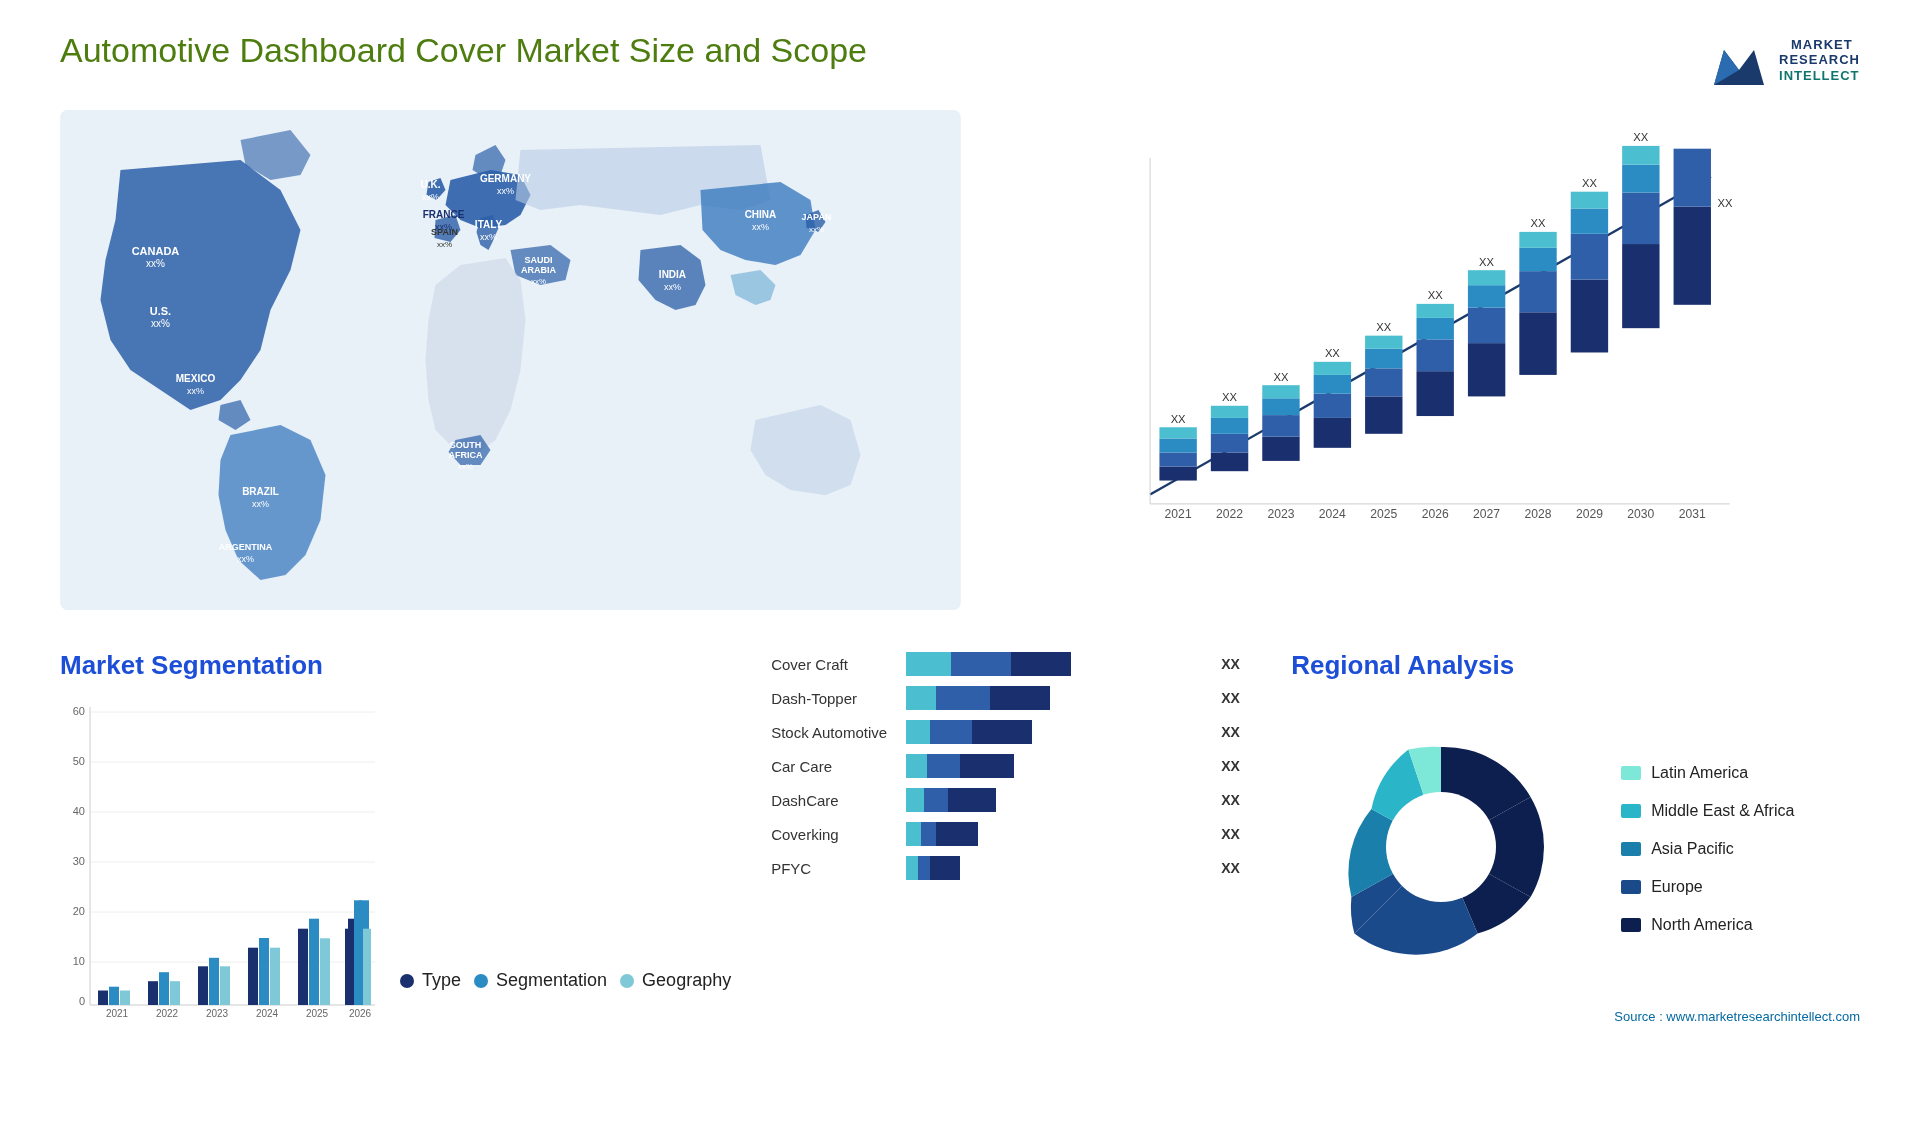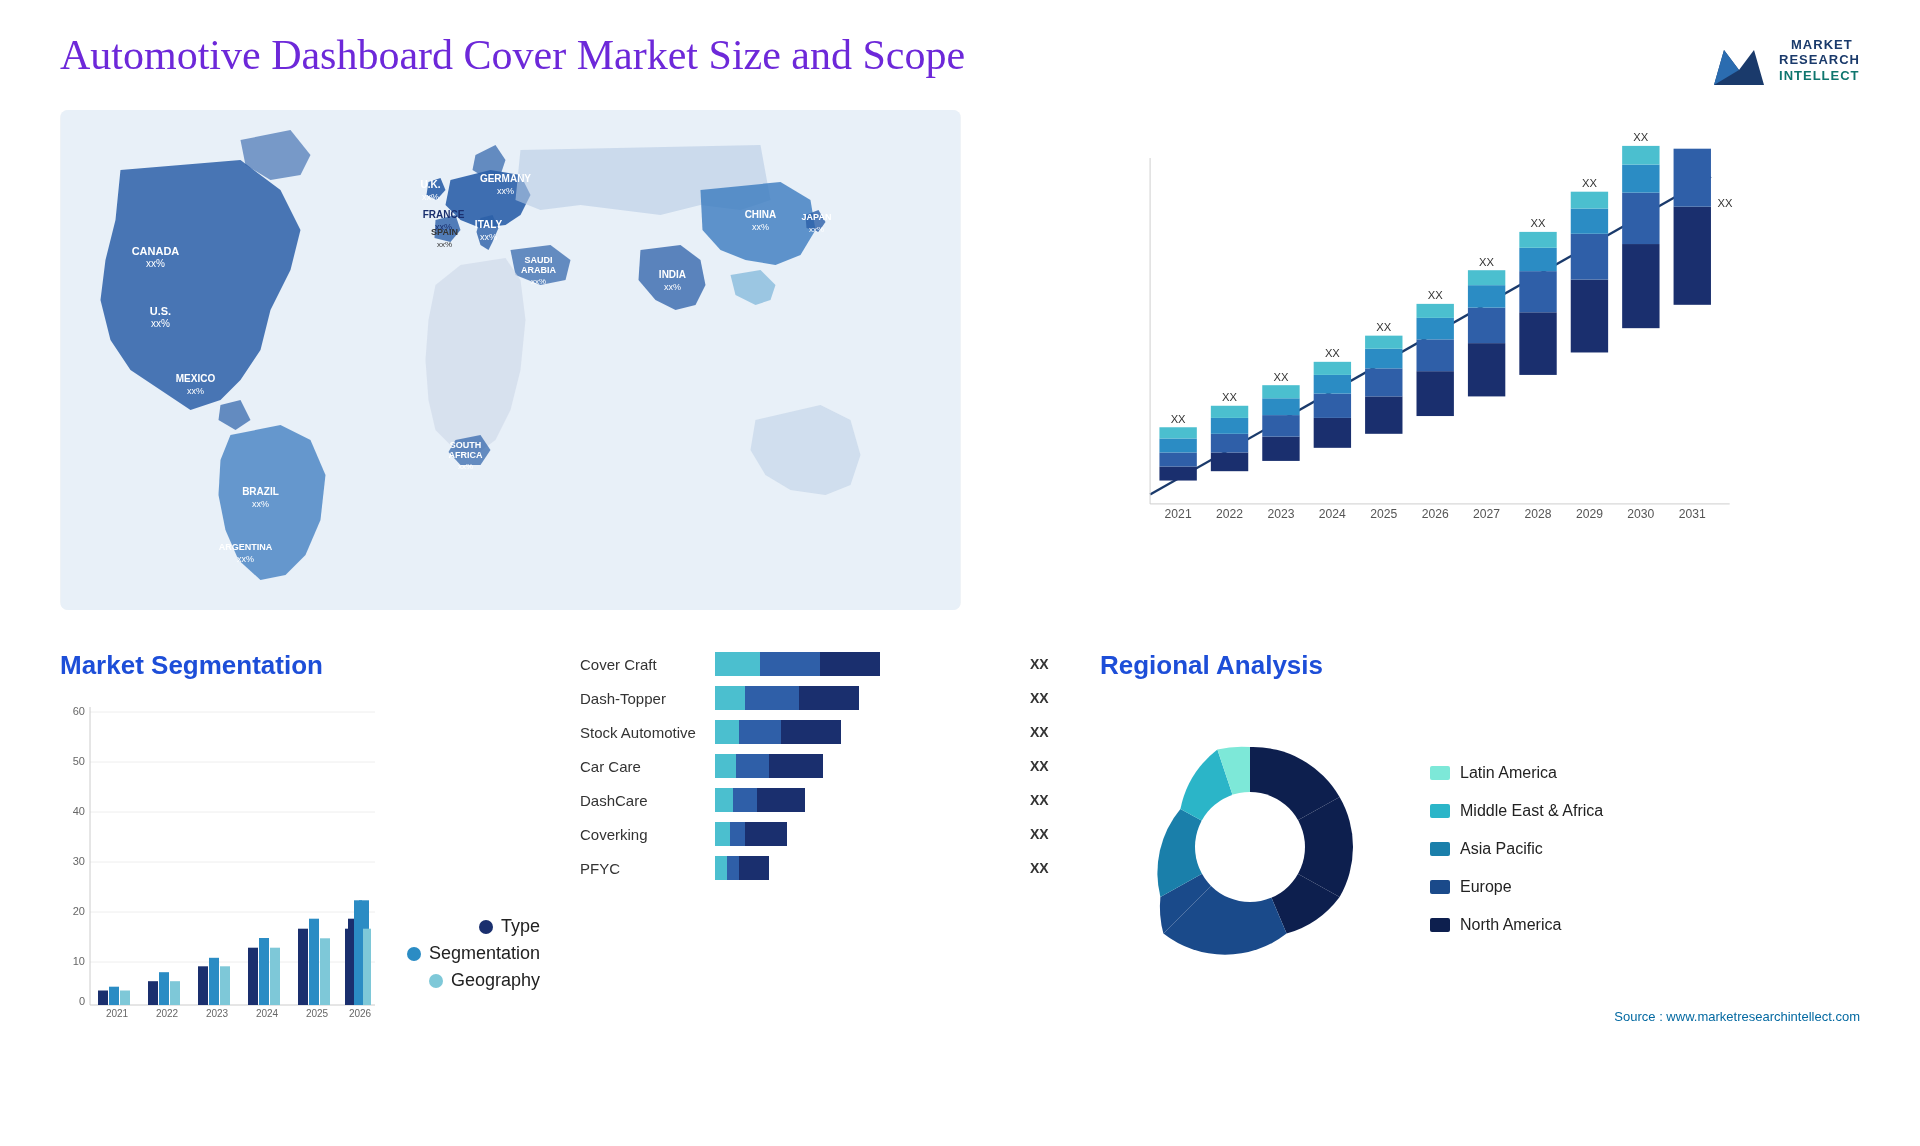--- a/index.html
+++ b/index.html
@@ -27,11 +27,10 @@
       margin-bottom: 20px;
     }
     .page-title {
-      font-size: 42px;
+      font-size: 34px;
       font-weight: 400;
-      color: #6d28d9;
+      color: #4d7c0f;
       line-height: 1.2;
-      font-family: Liberation Serif, serif;
     }
     .logo-area {
       display: flex;

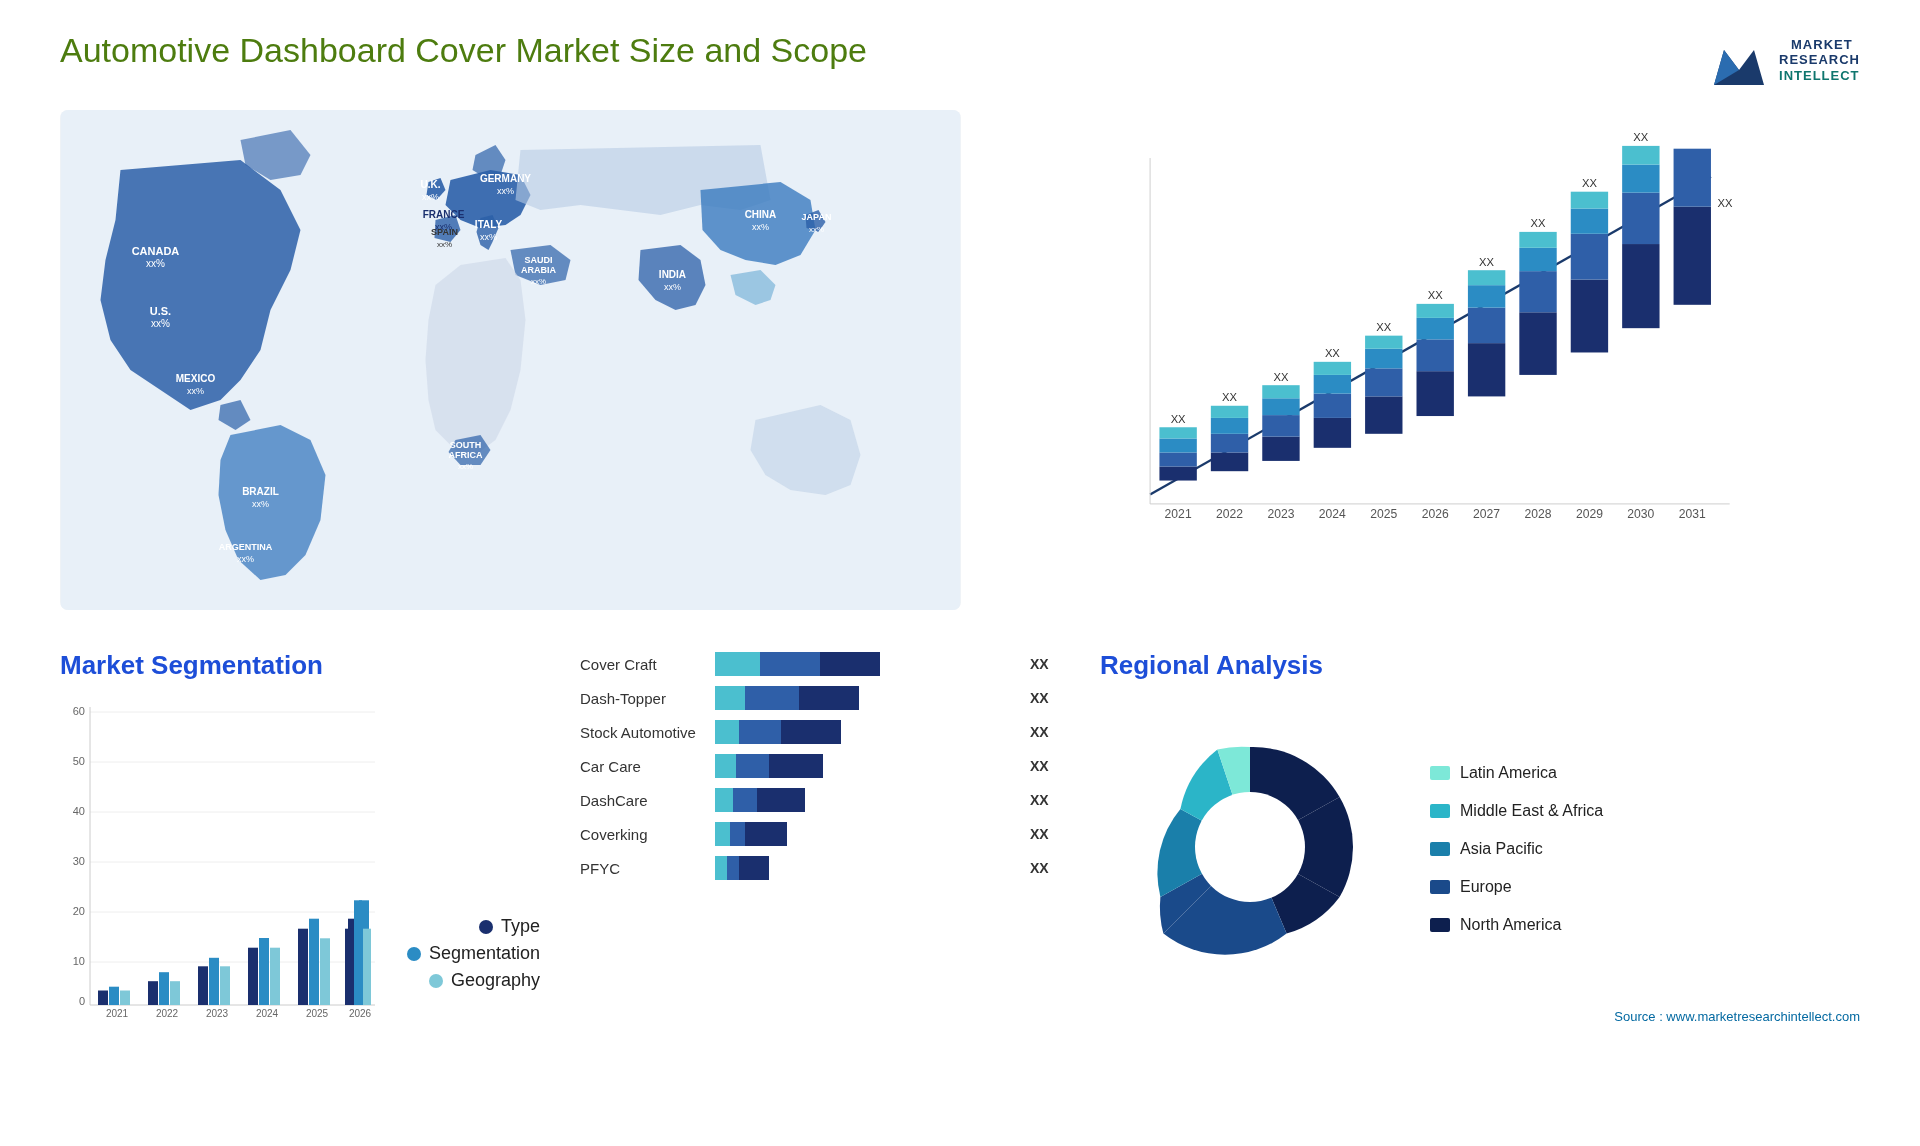--- a/index.html
+++ b/index.html
@@ -110,8 +110,8 @@
     }
     .seg-legend {
       display: flex;
-      flex-direction: column;
-      gap: 6px;
+      flex-direction: row;
+      gap: 13px;
       padding-bottom: 30px;
       align-items: flex-end;
     }

